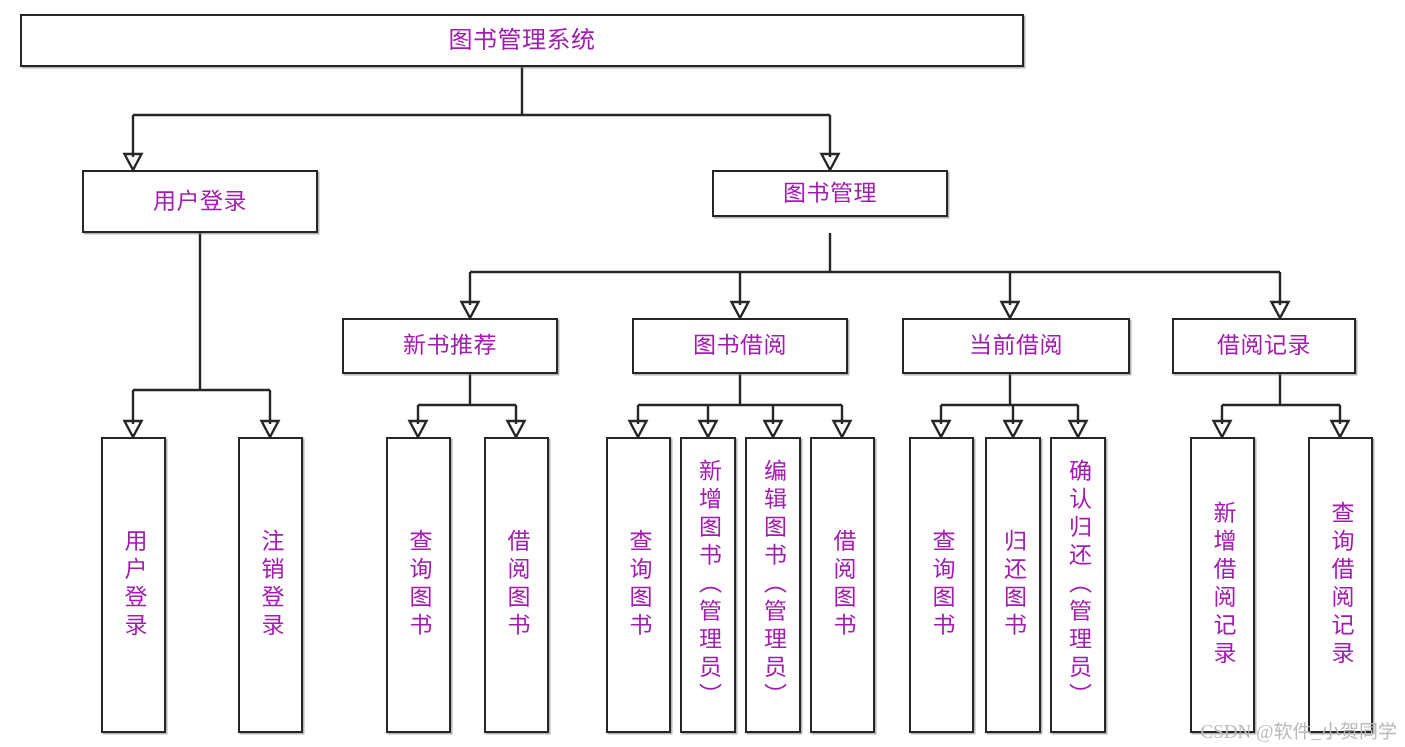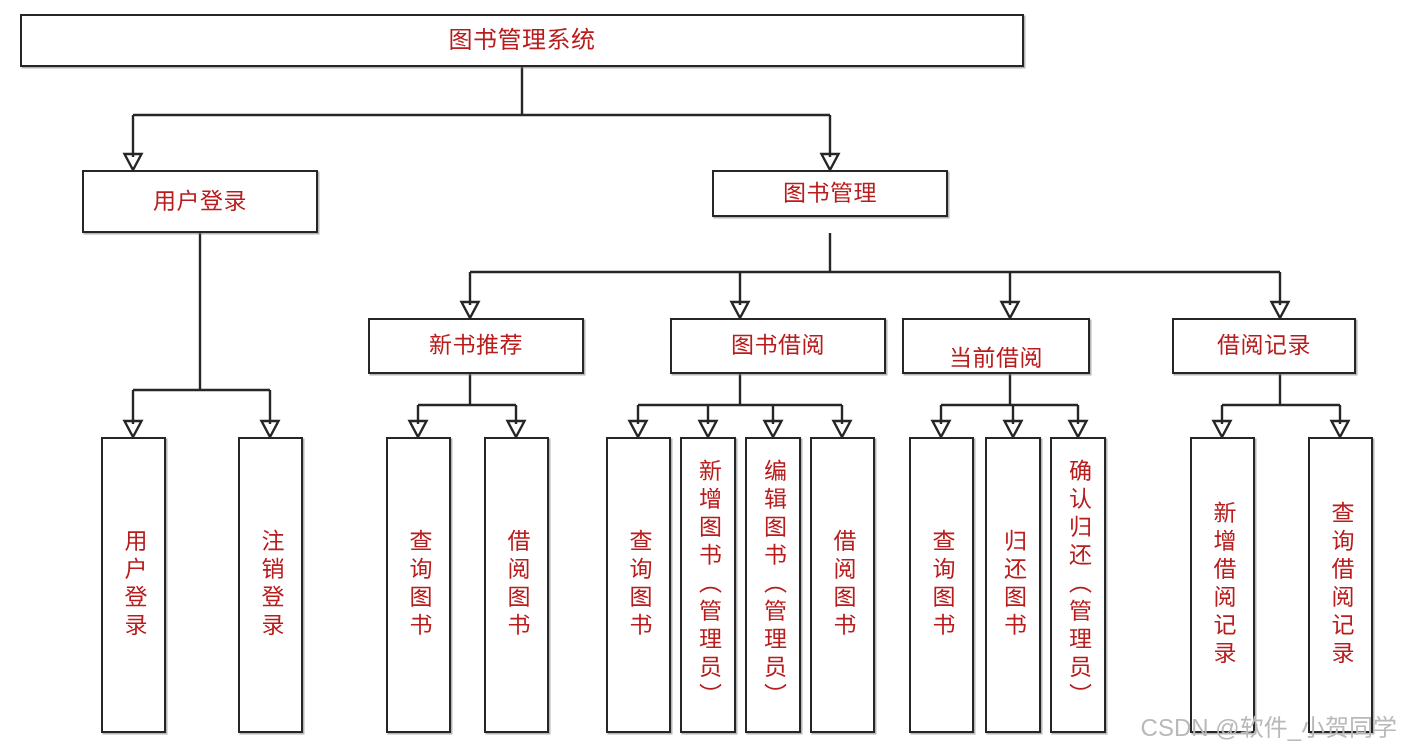--- a/index.html
+++ b/index.html
@@ -32,7 +32,7 @@
     overflow: hidden;
   }
   .node-label {
-    color: #b91c1c;
+    color: #a21caf;
     letter-spacing: 0.5px;
     white-space: nowrap;
     text-align: center;

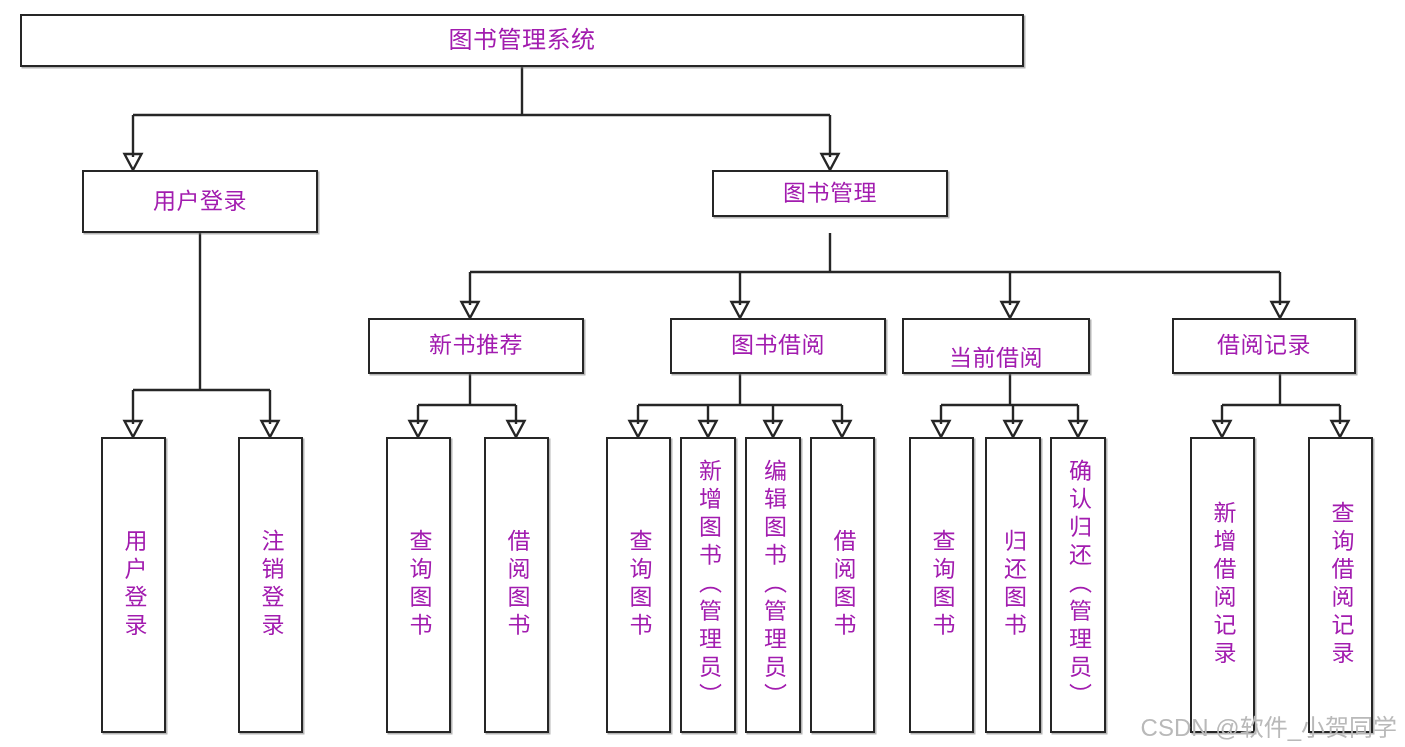--- a/index.html
+++ b/index.html
@@ -152,7 +152,7 @@
       <div class="node horizontal" style="left: 712px; top: 170px; width: 236px; height: 47px;">
         <span class="node-label">图书管理</span>
       </div>
-      <div class="node horizontal" style="left: 368px; top: 318px; width: 216px; height: 56px;">
+      <div class="node horizontal" style="left: 342px; top: 318px; width: 216px; height: 56px;">
         <span class="node-label">新书推荐</span>
       </div>
       <div class="node horizontal" style="left: 632px; top: 318px; width: 216px; height: 56px; margin-left: 38px;">

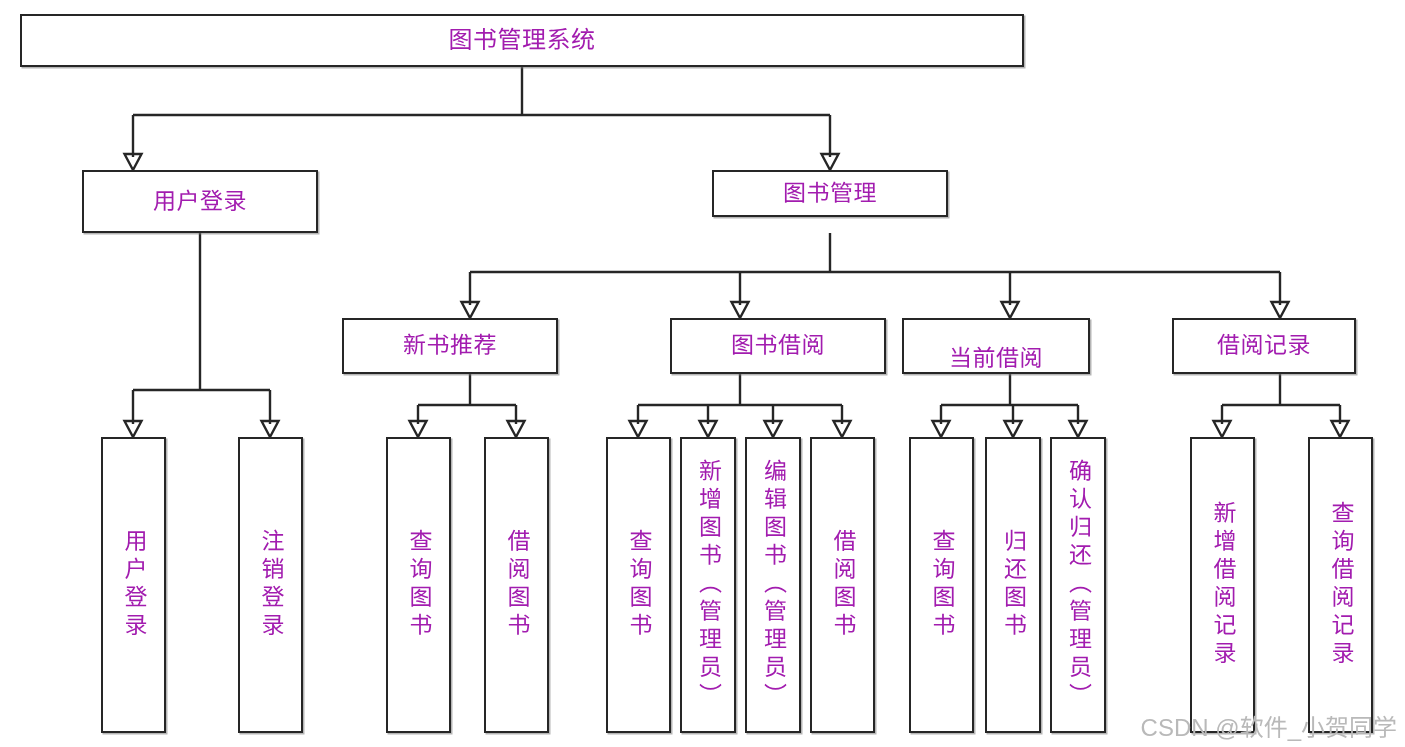--- a/index.html
+++ b/index.html
@@ -155,7 +155,7 @@
       <div class="node horizontal" style="left: 342px; top: 318px; width: 216px; height: 56px;">
         <span class="node-label">新书推荐</span>
       </div>
-      <div class="node horizontal" style="left: 632px; top: 318px; width: 216px; height: 56px; margin-left: 38px;">
+      <div class="node horizontal" style="left: 632px; top: 318px; width: 216px; height: 56px;">
         <span class="node-label">图书借阅</span>
       </div>
       <div class="node horizontal" style="left: 902px; top: 318px; width: 188px; height: 56px; align-items: flex-end;">

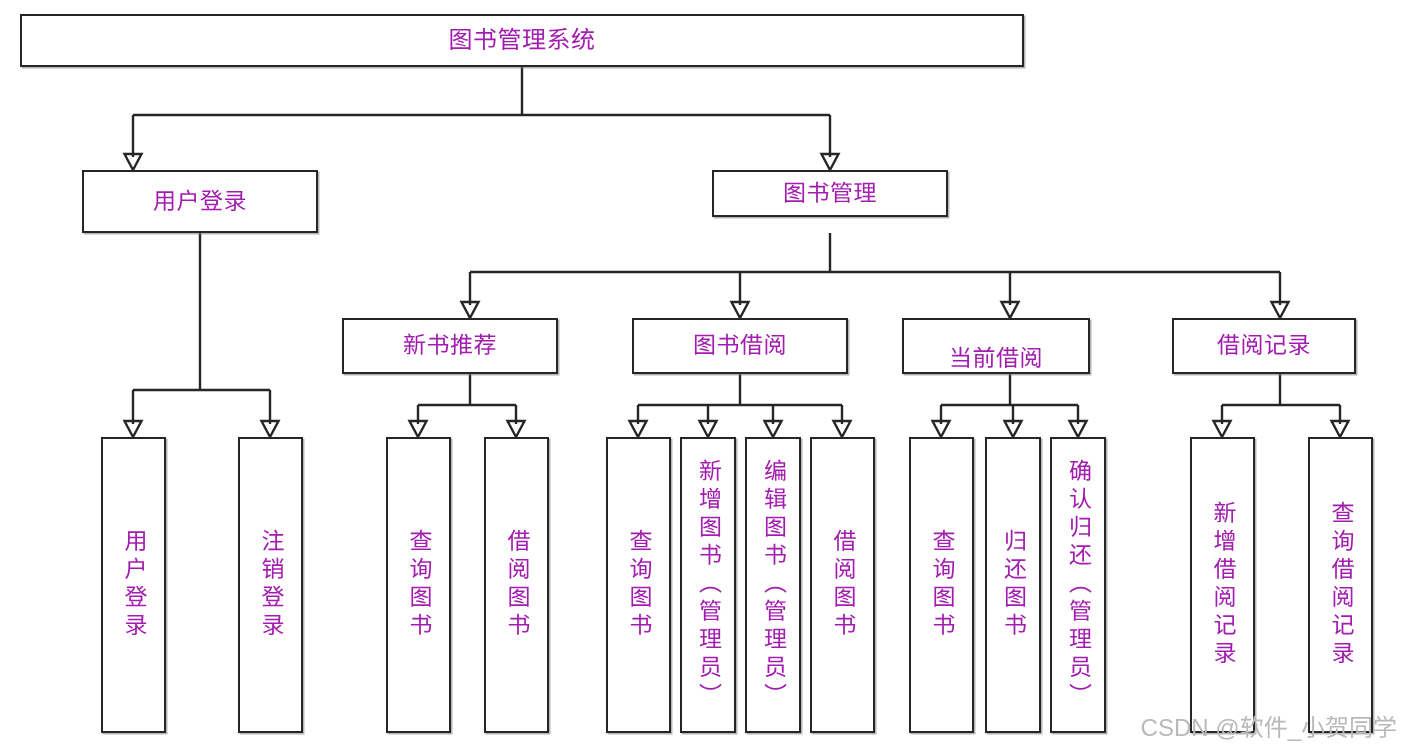--- a/index.html
+++ b/index.html
@@ -158,7 +158,7 @@
       <div class="node horizontal" style="left: 632px; top: 318px; width: 216px; height: 56px;">
         <span class="node-label">图书借阅</span>
       </div>
-      <div class="node horizontal" style="left: 902px; top: 318px; width: 188px; height: 56px; align-items: flex-end;">
+      <div class="node horizontal" style="left: 902px; top: 318px; width: 228px; height: 56px;">
         <span class="node-label">当前借阅</span>
       </div>
       <div class="node horizontal" style="left: 1172px; top: 318px; width: 184px; height: 56px;">

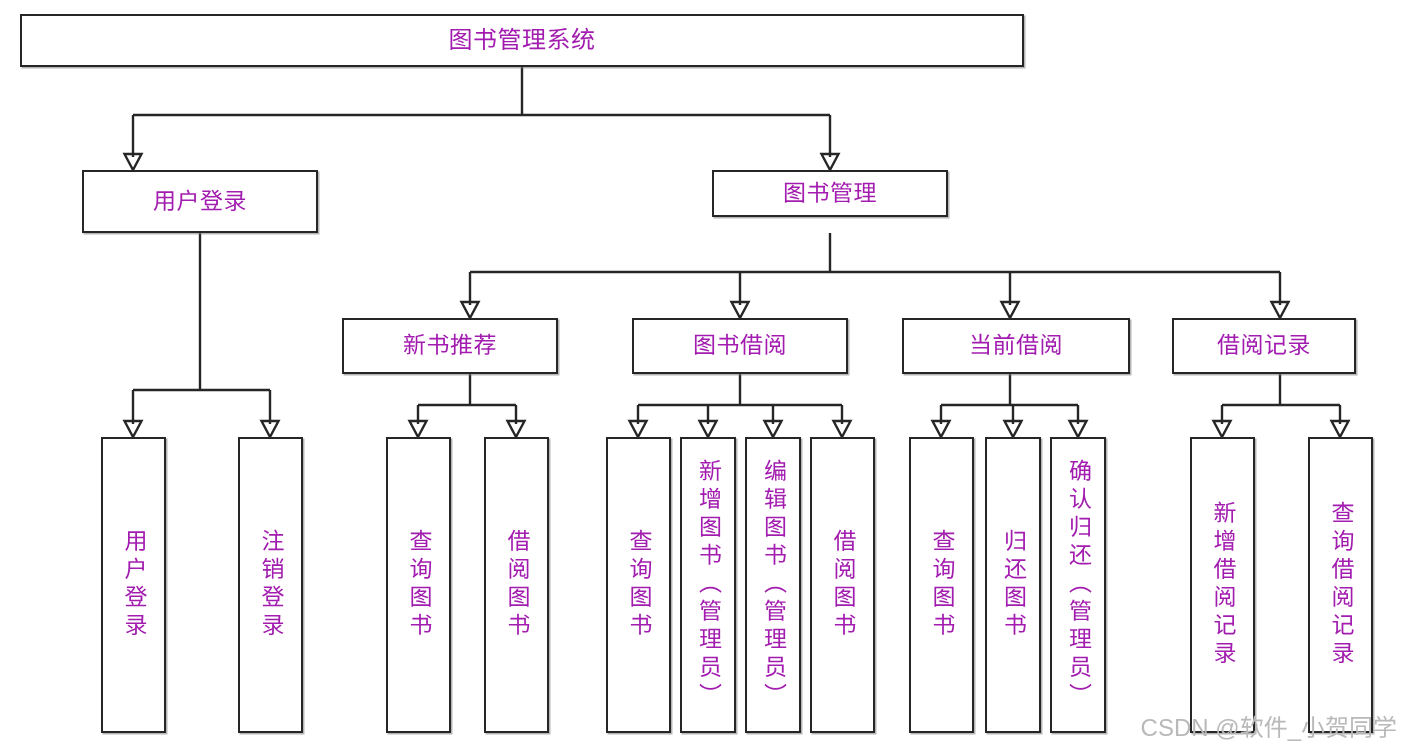--- a/index.html
+++ b/index.html
@@ -73,9 +73,9 @@
     position: absolute;
     right: 8px;
     bottom: 4px;
-    font-size: 24px;
+    font-size: 19px;
     color: #b9b9b9;
-    font-family: Liberation Sans, sans-serif;
+    font-family: Liberation Serif, serif;
     white-space: nowrap;
     user-select: none;
   }

